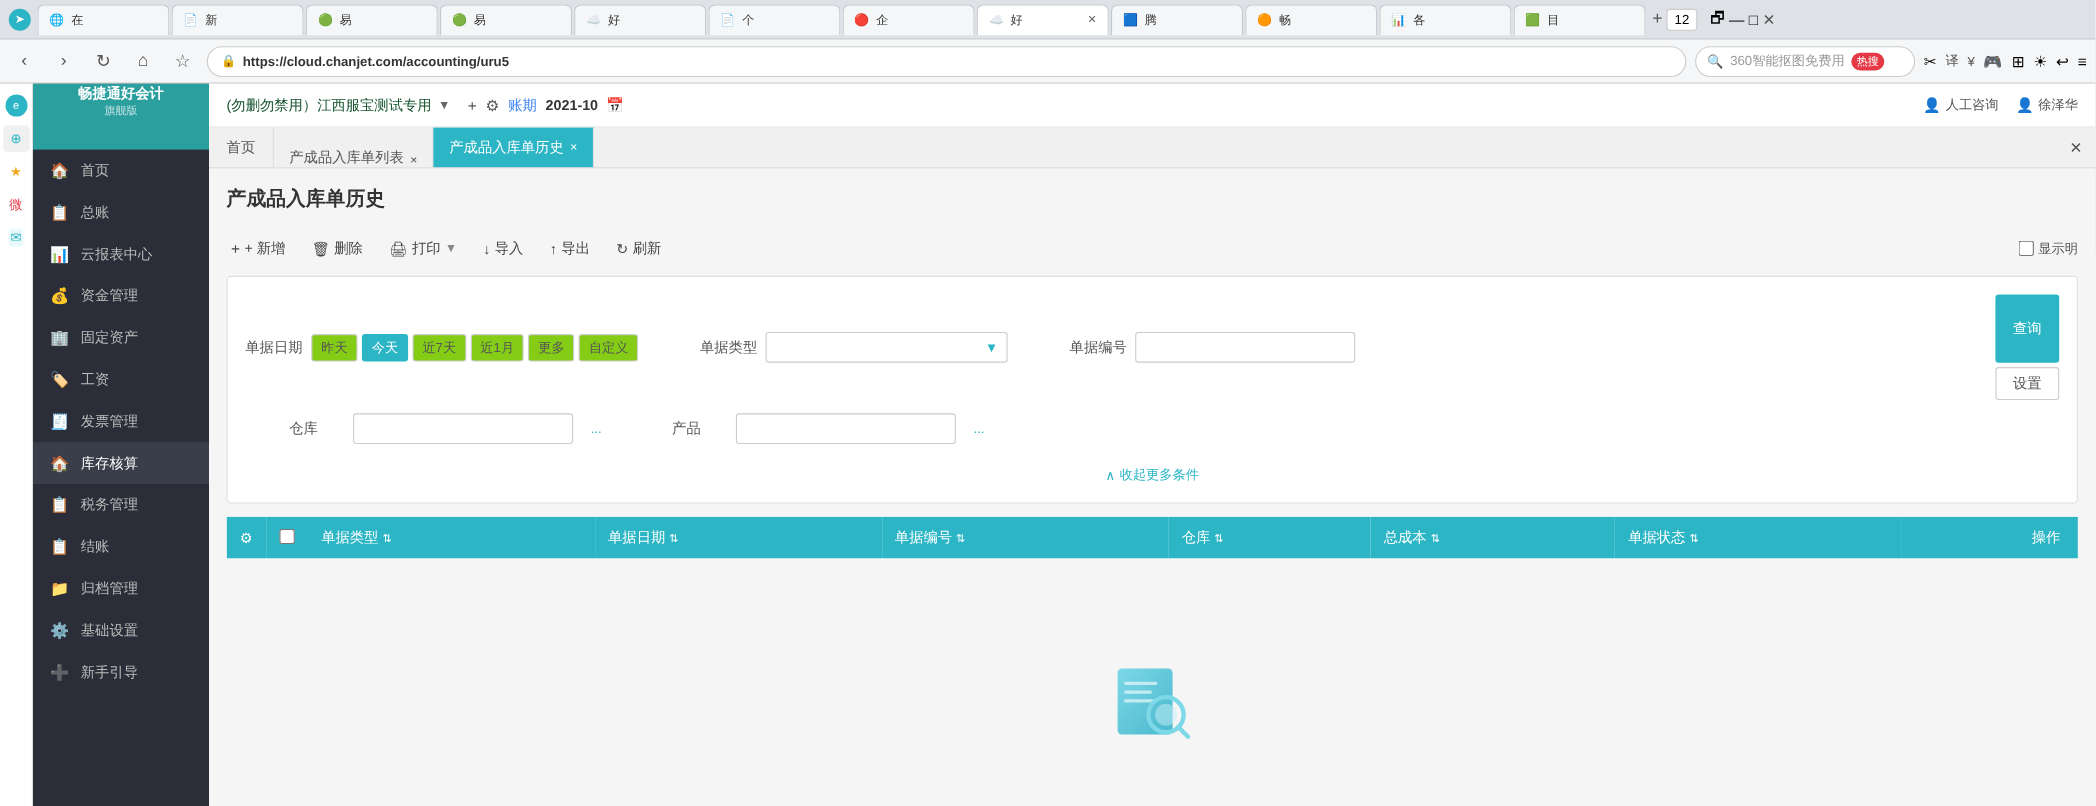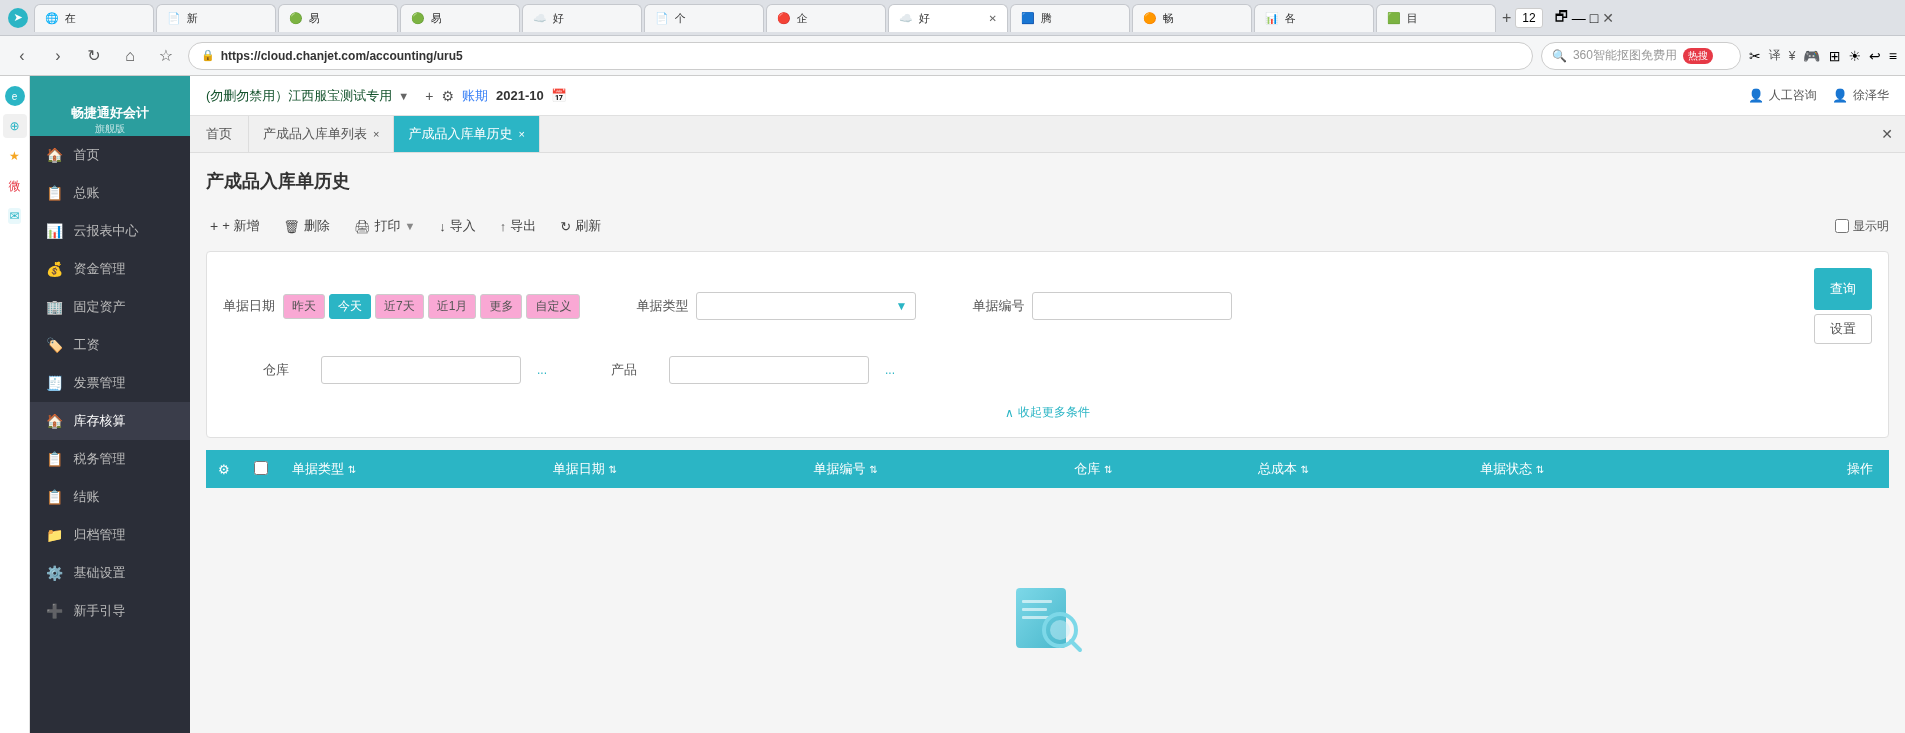--- a/index.html
+++ b/index.html
@@ -28,7 +28,7 @@
 
     
     .app-sidebar { width: 160px; background: #2b2e38; display: flex; flex-direction: column; }
-    .sidebar-logo { height: 60px; background: #2b9e9e; display: flex; align-items: center; justify-content: flex-end; flex-direction: column; }
+    .sidebar-logo { height: 60px; background: #2b9e9e; display: flex; align-items: center; justify-content: flex-start; flex-direction: column; }
     .sidebar-logo-text { color: #fff; font-size: 13px; font-weight: bold; }
     .sidebar-logo-sub { color: rgba(255,255,255,0.7); font-size: 10px; }
     .sidebar-nav { flex: 1; overflow-y: auto; }

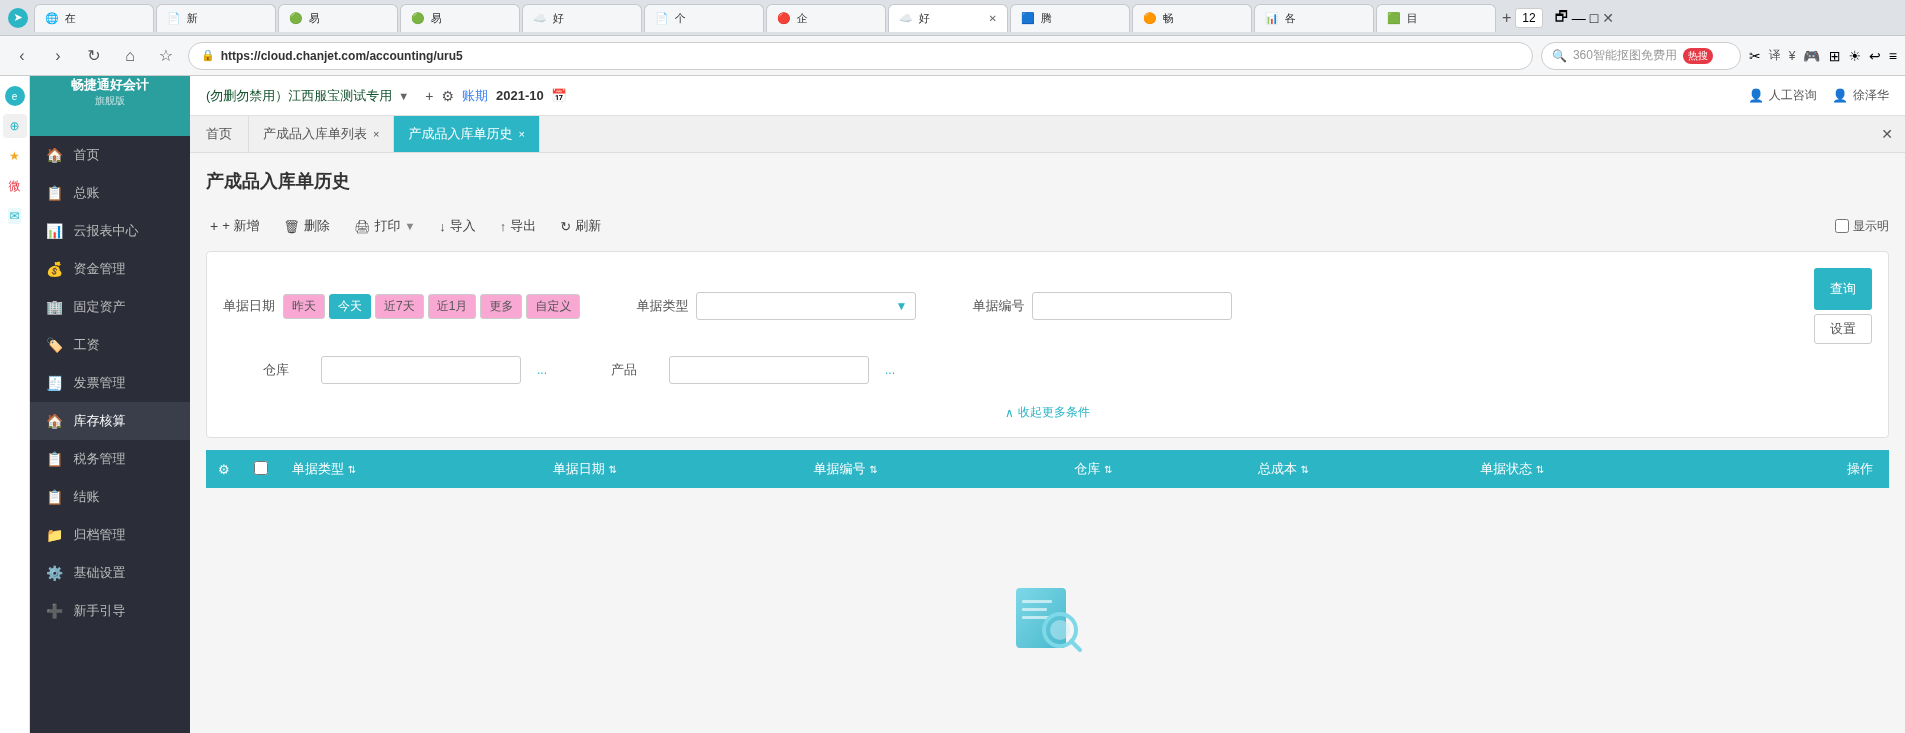--- a/index.html
+++ b/index.html
@@ -301,7 +301,7 @@
         <div style="padding:0 16px;height:36px;display:flex;align-items:center;font-size:13px;color:#555;cursor:pointer;border-right:1px solid #ddd;">
           <span>首页</span>
         </div>
-        <div style="padding:0 14px;height:36px;display:flex;align-items:center;gap:6px;font-size:13px;color:#555;cursor:pointer;border-right:1px solid #ddd;background:#f0f0f0;">
+        <div style="padding:0 14px;height:36px;display:flex;align-items:flex-end;gap:6px;font-size:13px;color:#555;cursor:pointer;border-right:1px solid #ddd;background:#f0f0f0;">
           <span>产成品入库单列表</span>
           <span style="font-size:11px;">×</span>
         </div>

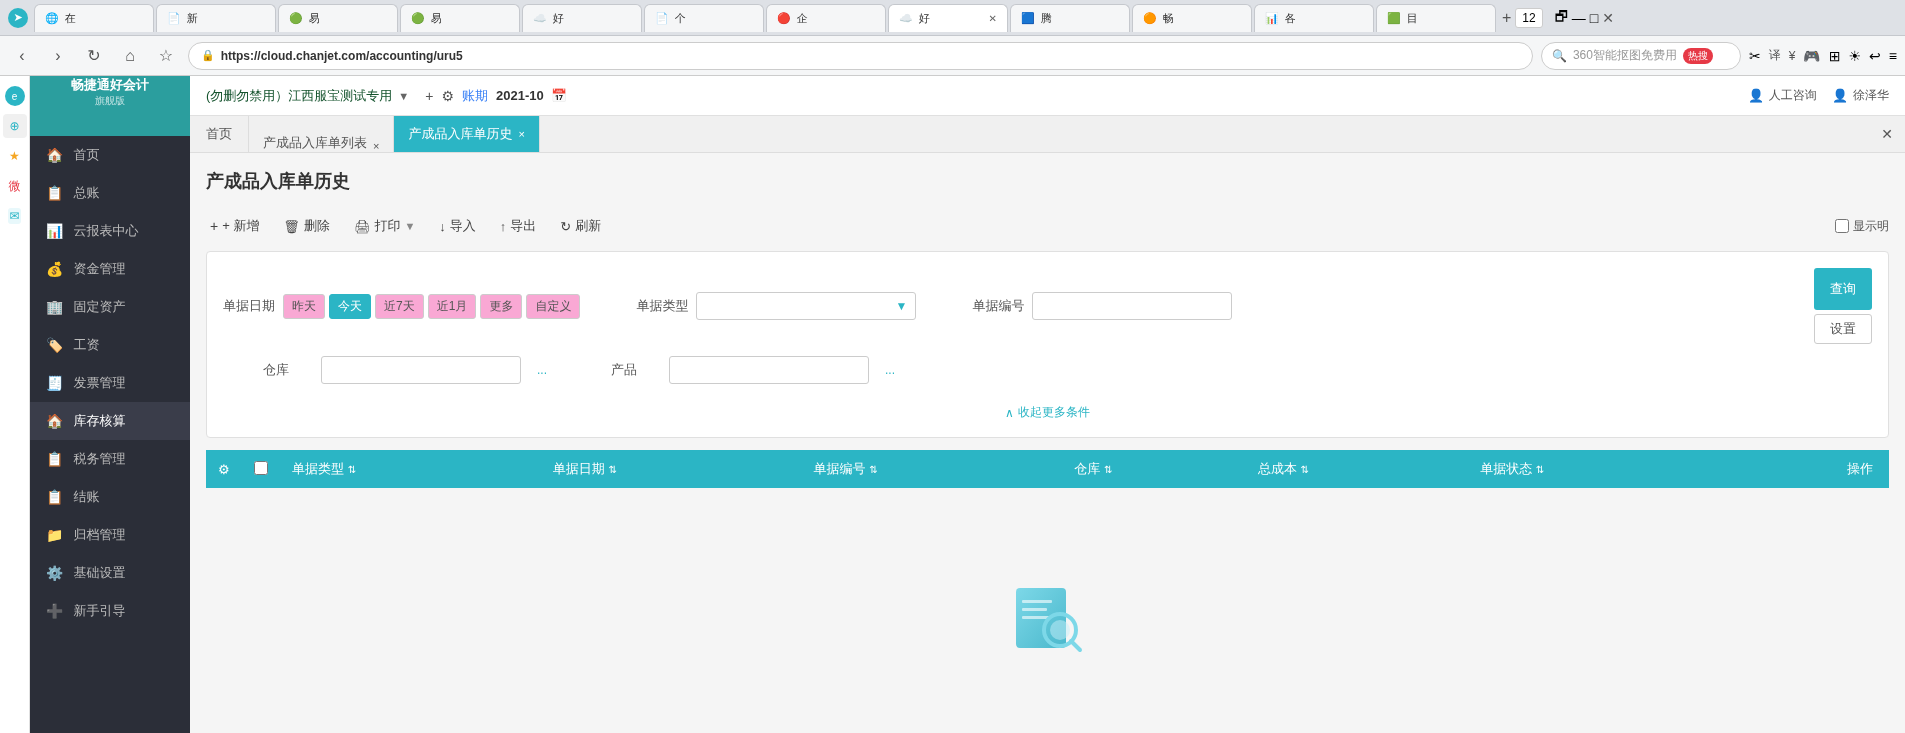--- a/index.html
+++ b/index.html
@@ -43,7 +43,7 @@
     .content-body { flex: 1; overflow-y: auto; padding: 16px; }
     
     .page-title { font-size: 18px; color: #333; font-weight: bold; margin-bottom: 16px; }
-    .btn-query { background: #2bb5c5; color: #fff; border: none; padding: 12px 16px; border-radius: 3px; cursor: pointer; font-size: 13px; }
+    .btn-query { background: #2bb5c5; color: #fff; border: none; padding: 22px 16px; border-radius: 3px; cursor: pointer; font-size: 13px; }
     .btn-settings { background: #fff; color: #555; border: 1px solid #ccc; padding: 5px 14px; border-radius: 3px; cursor: pointer; font-size: 13px; }
 
     

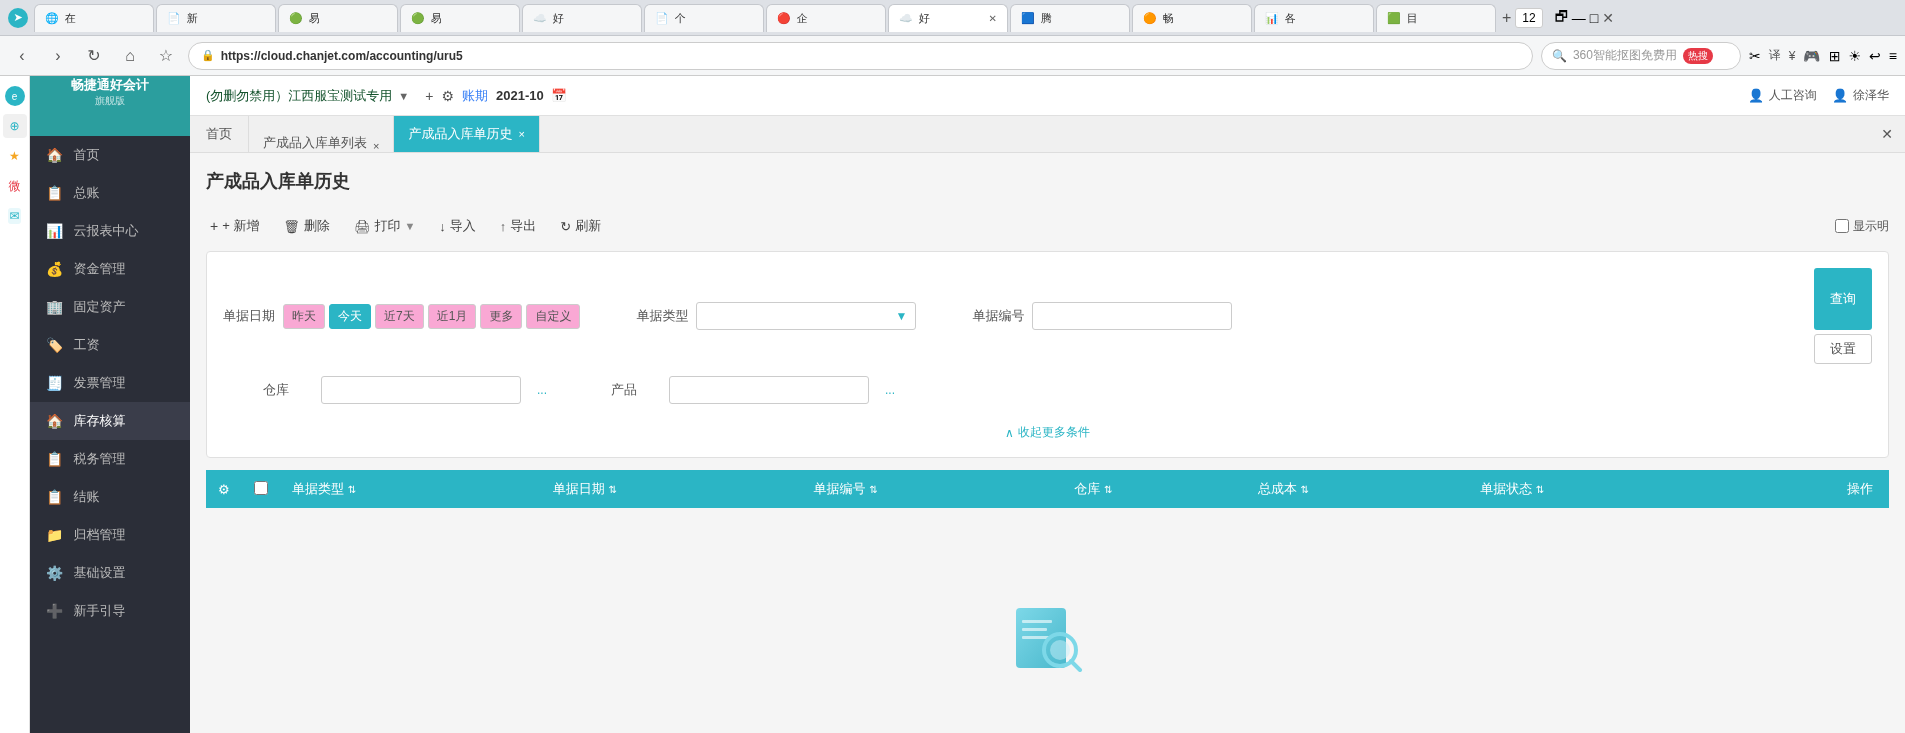--- a/index.html
+++ b/index.html
@@ -53,7 +53,7 @@
     .search-label { font-size: 13px; color: #555; white-space: nowrap; min-width: 50px; }
     .search-input { border: 1px solid #ccc; padding: 4px 8px; border-radius: 3px; font-size: 12px; color: #333; width: 200px; height: 28px; }
     .date-filter { display: flex; align-items: center; gap: 4px; }
-    .date-btn { padding: 3px 8px; border: 1px solid #ccc; border-radius: 3px; cursor: pointer; font-size: 12px; color: #555; background: #f9a8d4; }
+    .date-btn { padding: 3px 8px; border: 1px solid #ccc; border-radius: 3px; cursor: pointer; font-size: 12px; color: #555; background: #84cc16; }
     .date-btn.active { background: #2bb5c5; color: #fff; border-color: #2bb5c5; }
     .type-select { border: 1px solid #ccc; padding: 4px 8px; border-radius: 3px; font-size: 12px; width: 200px; height: 28px; display: flex; align-items: center; justify-content: space-between; cursor: pointer; }
     .number-input { border: 1px solid #ccc; padding: 4px 8px; border-radius: 3px; font-size: 12px; width: 200px; height: 28px; }

